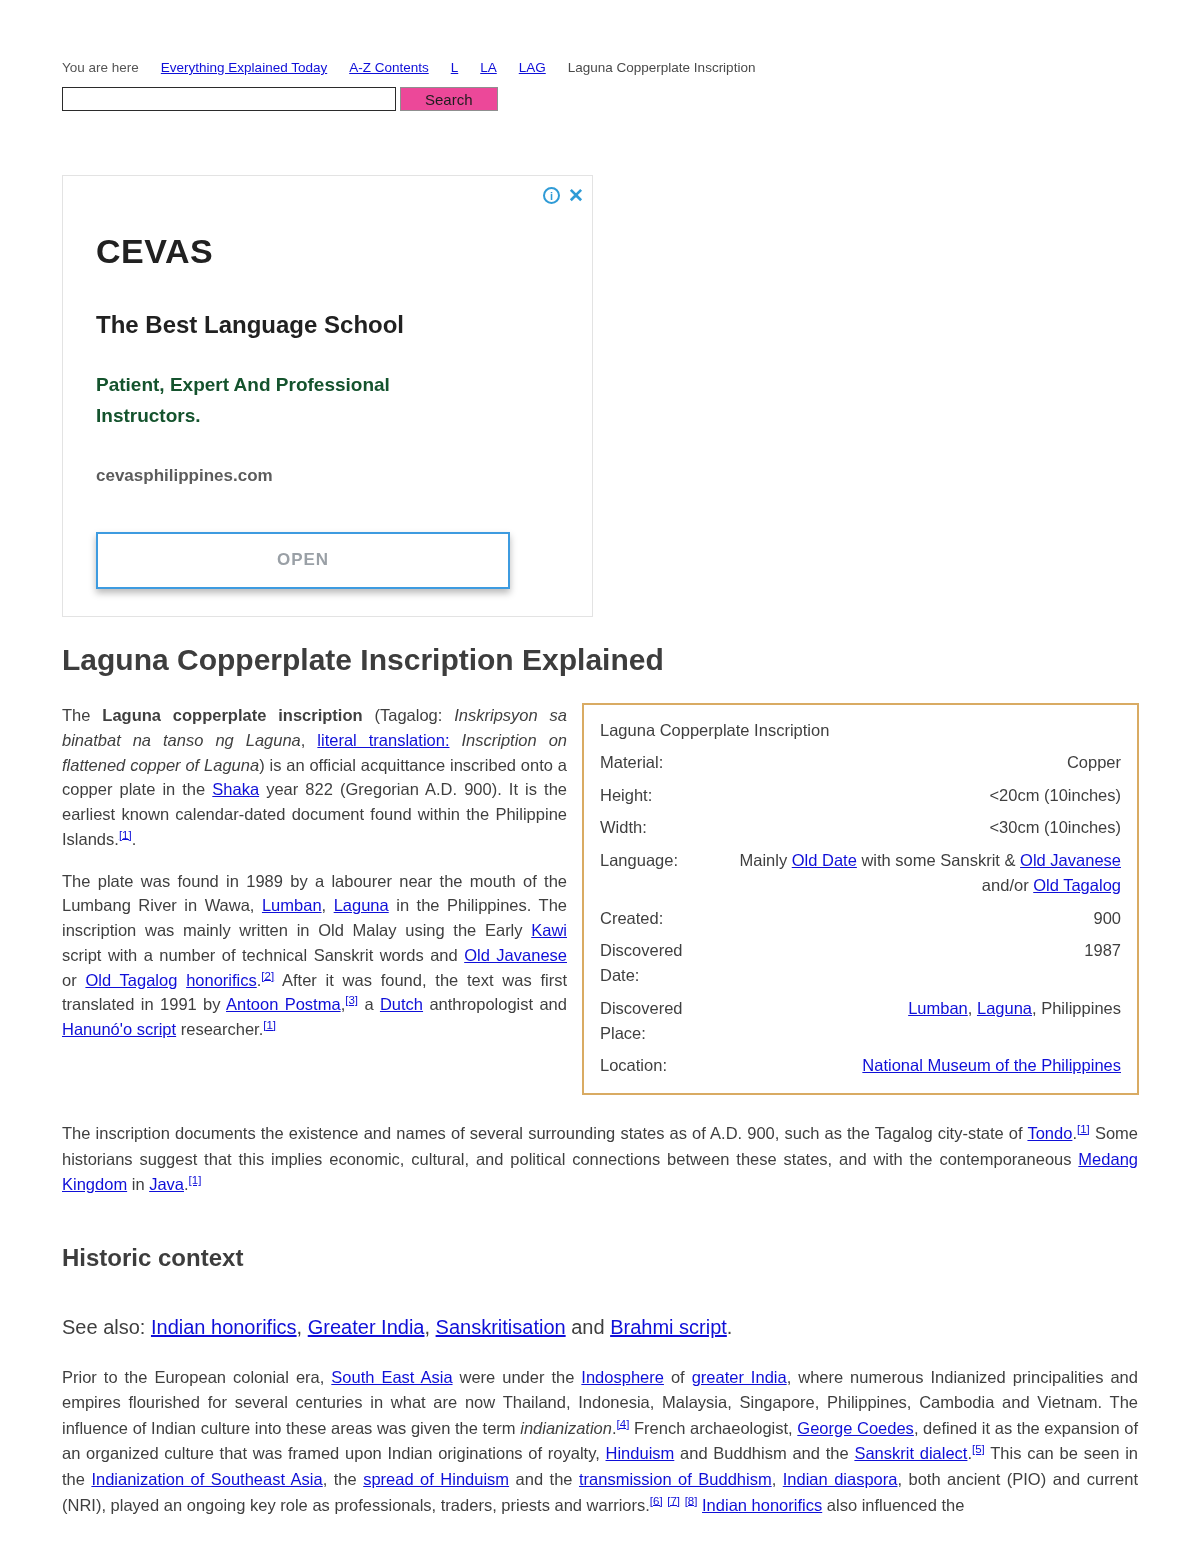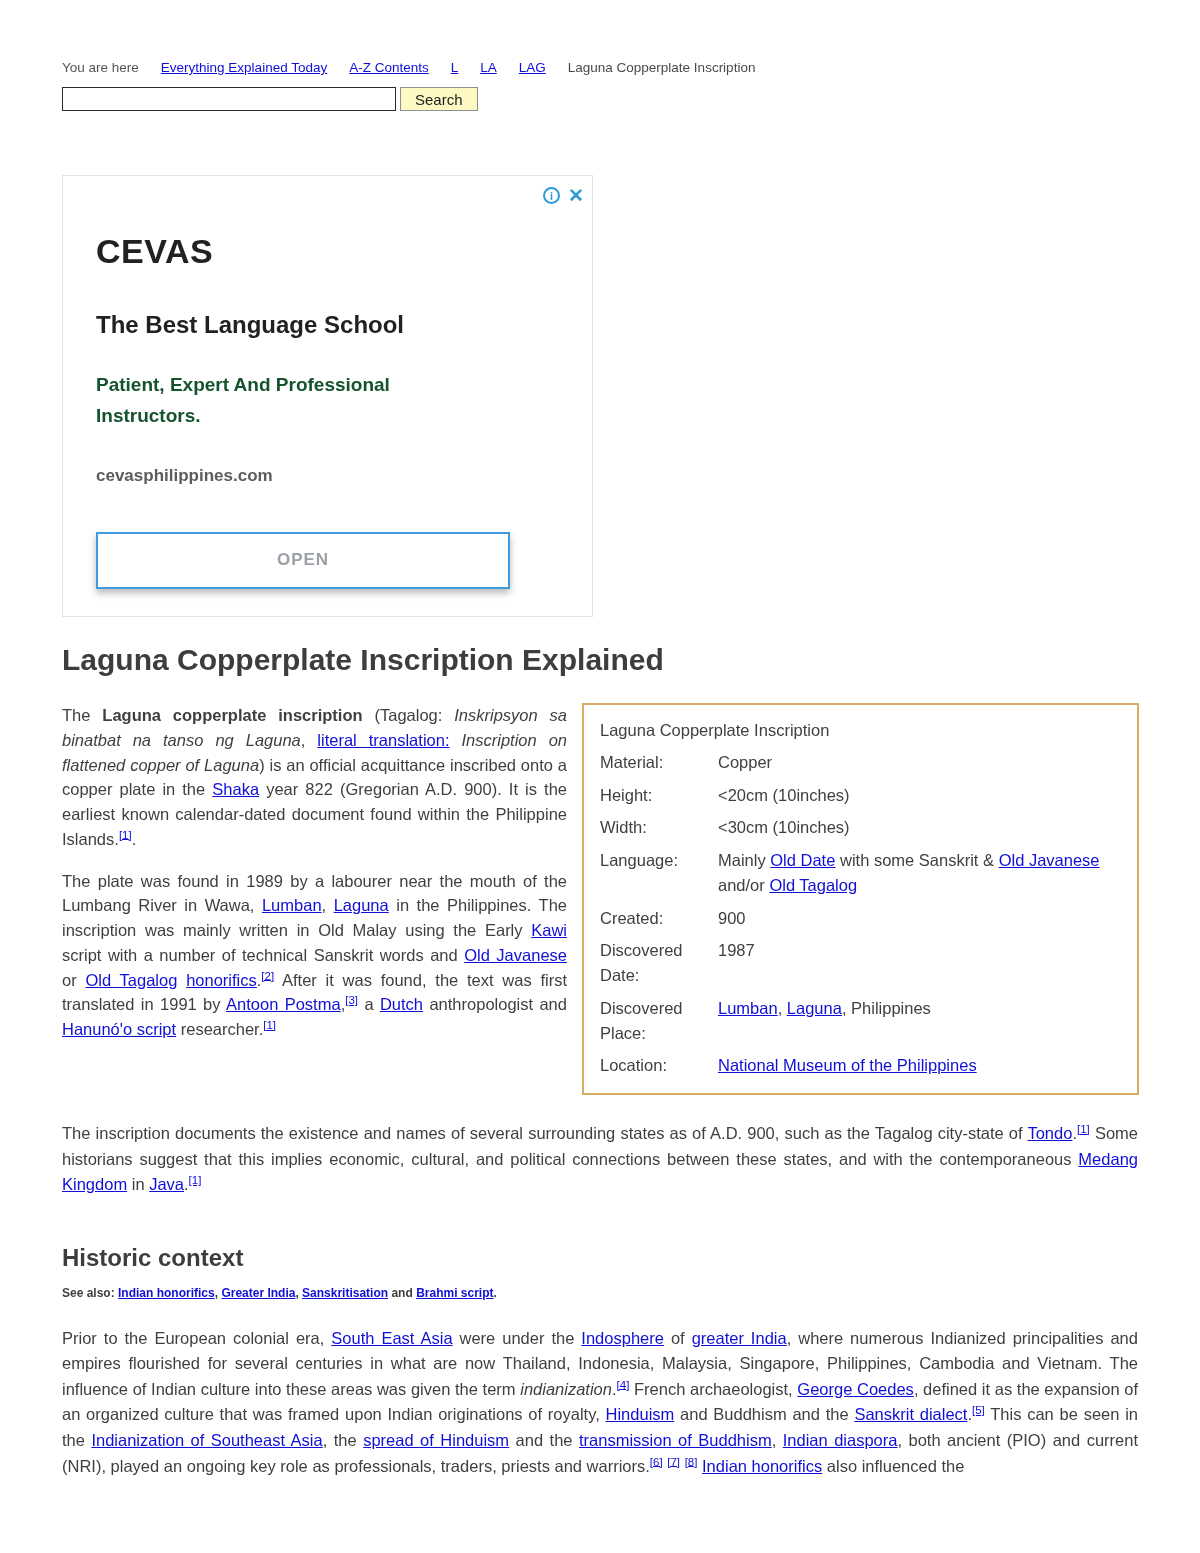--- a/index.html
+++ b/index.html
@@ -38,9 +38,9 @@
   .search-btn {
     margin-left: 4px;
     font-size: 15px;
-    padding: 1px 14px;
+    padding: 1px 24px;
     border: 1px solid #8f8f8f;
-    background: #fef9c3;
+    background: #ec4899;
     color: #1d1d1d;
     font-family: "Liberation Sans", sans-serif;
     cursor: pointer;

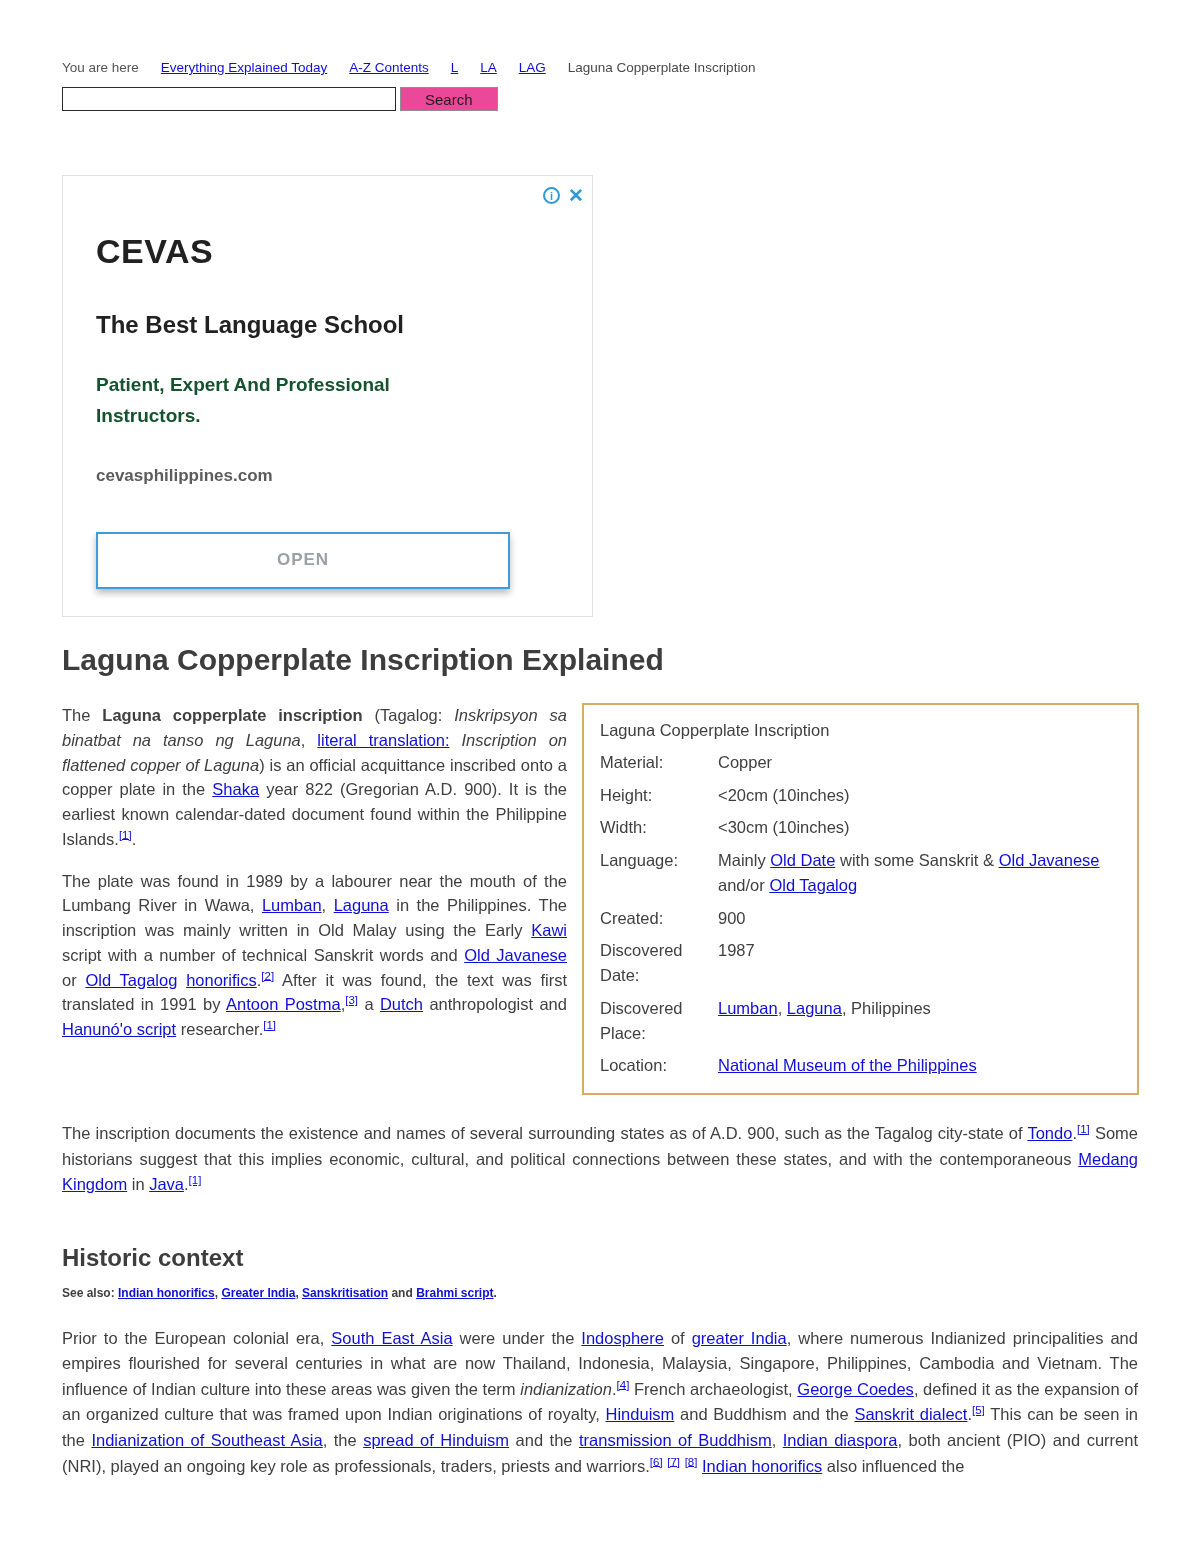--- a/index.html
+++ b/index.html
@@ -128,7 +128,7 @@
     gap: 8px;
   }
   .ib-label { color: #3f3f3f; }
-  .ib-value { color: #3f3f3f; }
+  .ib-value { color: #3f3f3f; text-align: right; }
 
   
   .full-p {

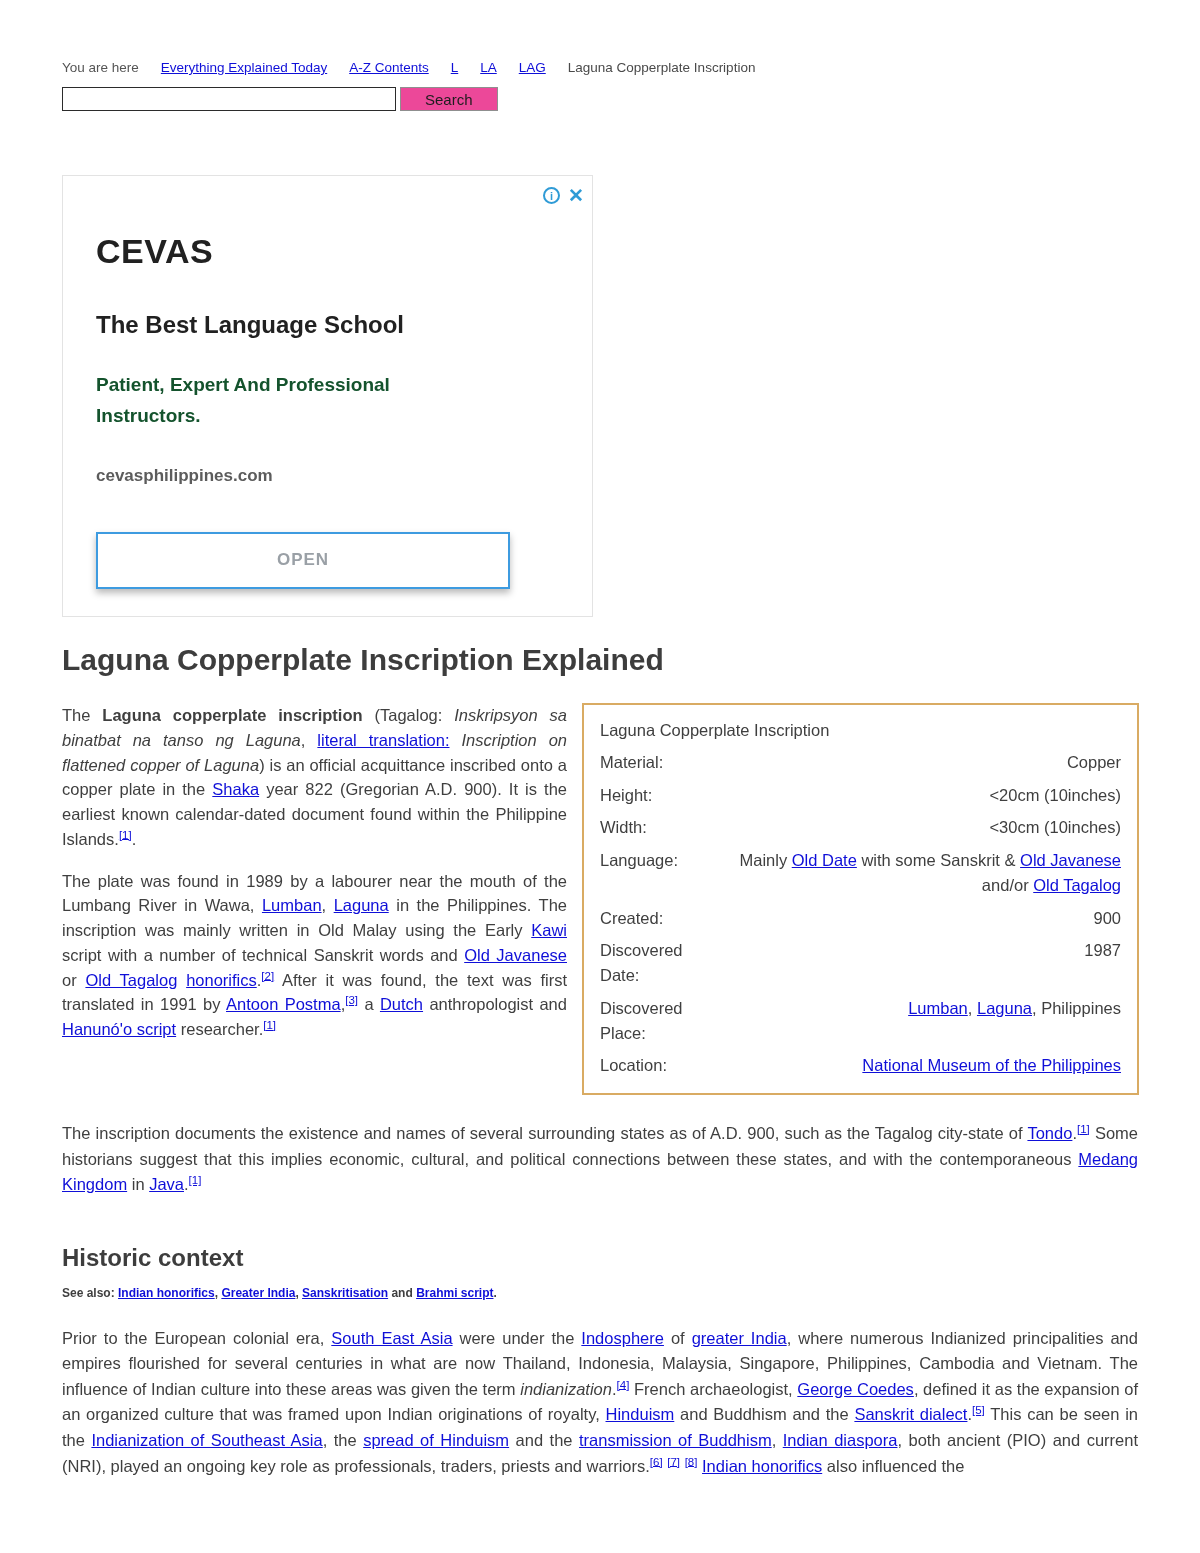--- a/index.html
+++ b/index.html
@@ -144,7 +144,7 @@
     font-weight: 700;
     color: #3d3d3d;
   }
-  .see-also { margin-top: 14px; font-size: 12px; color: #3f3f3f; font-weight: bold; }
+  .see-also { margin-top: 44px; font-size: 20px; color: #3f3f3f; }
   i { font-style: italic; }
   b { font-weight: 700; }
 </style>

